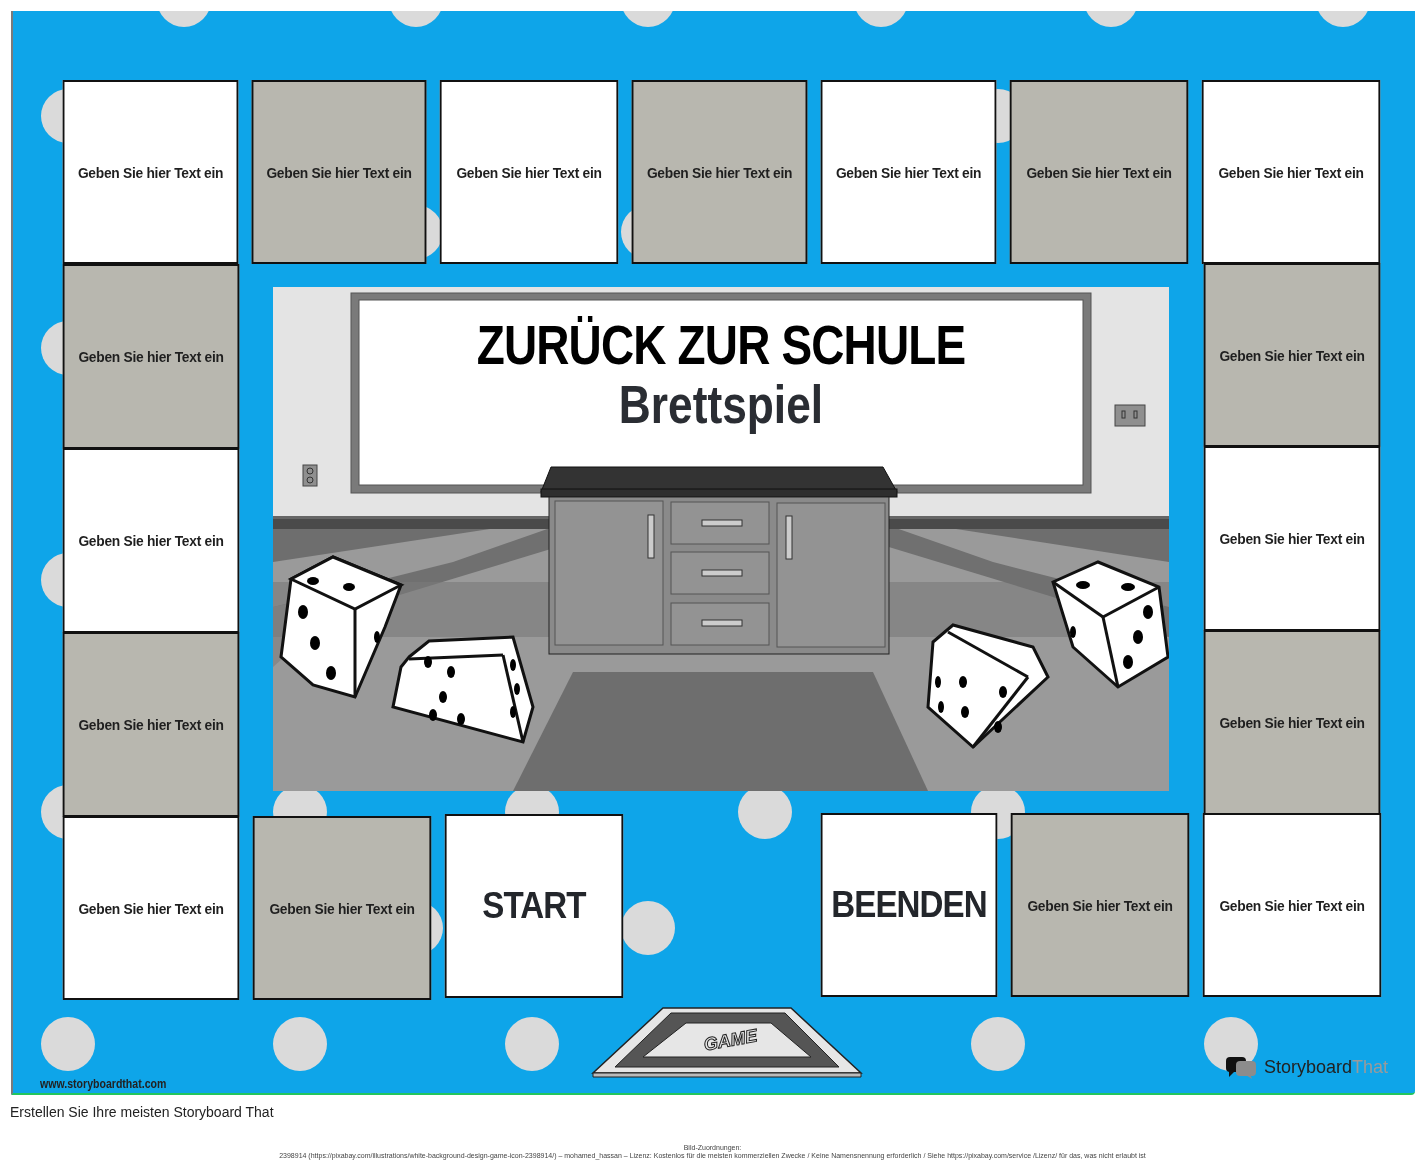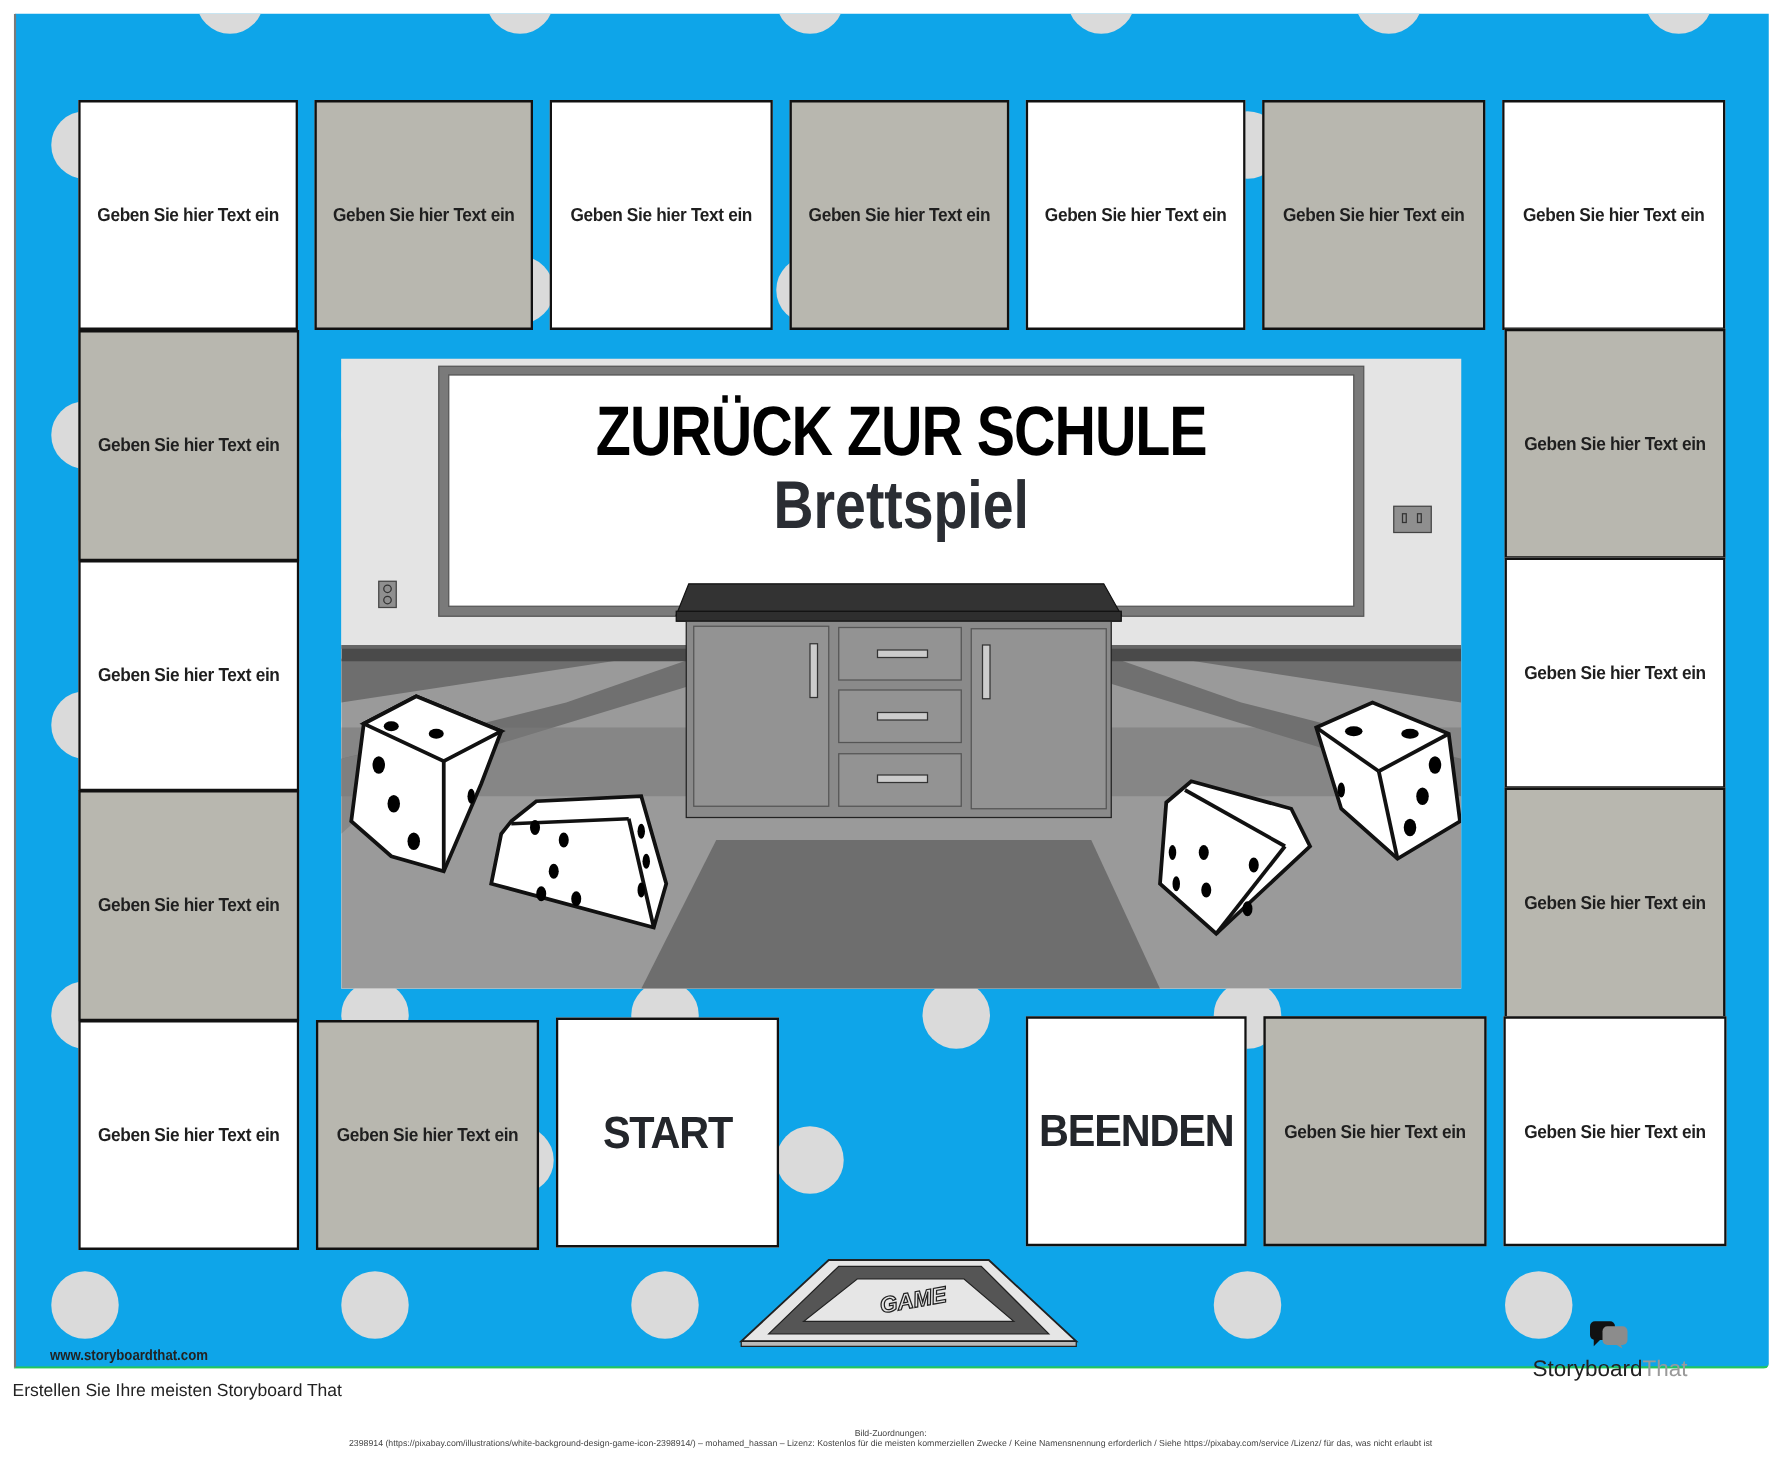--- a/index.html
+++ b/index.html
@@ -13,7 +13,7 @@
   .cell.white{background:#ffffff;}
   .cell .big{font-size:36px;font-weight:bold;color:#23262b;letter-spacing:-1px;}
   .scene{position:absolute;left:260px;top:276px;width:896px;height:504px;overflow:hidden;background:#e4e4e4;}
-  .footer-logo{position:absolute;left:1226px;top:1055px;display:flex;align-items:center;gap:6px;flex-direction:column;}
+  .footer-logo{position:absolute;left:1226px;top:1055px;display:flex;align-items:center;gap:6px;}
   .logo-text{font-size:18px;color:#222;}
   .logo-text .that{color:#9a9a9a;}
   .site{position:absolute;left:27px;top:1066px;font-size:12px;font-weight:bold;color:#222;transform:scaleX(0.88);transform-origin:left;}

